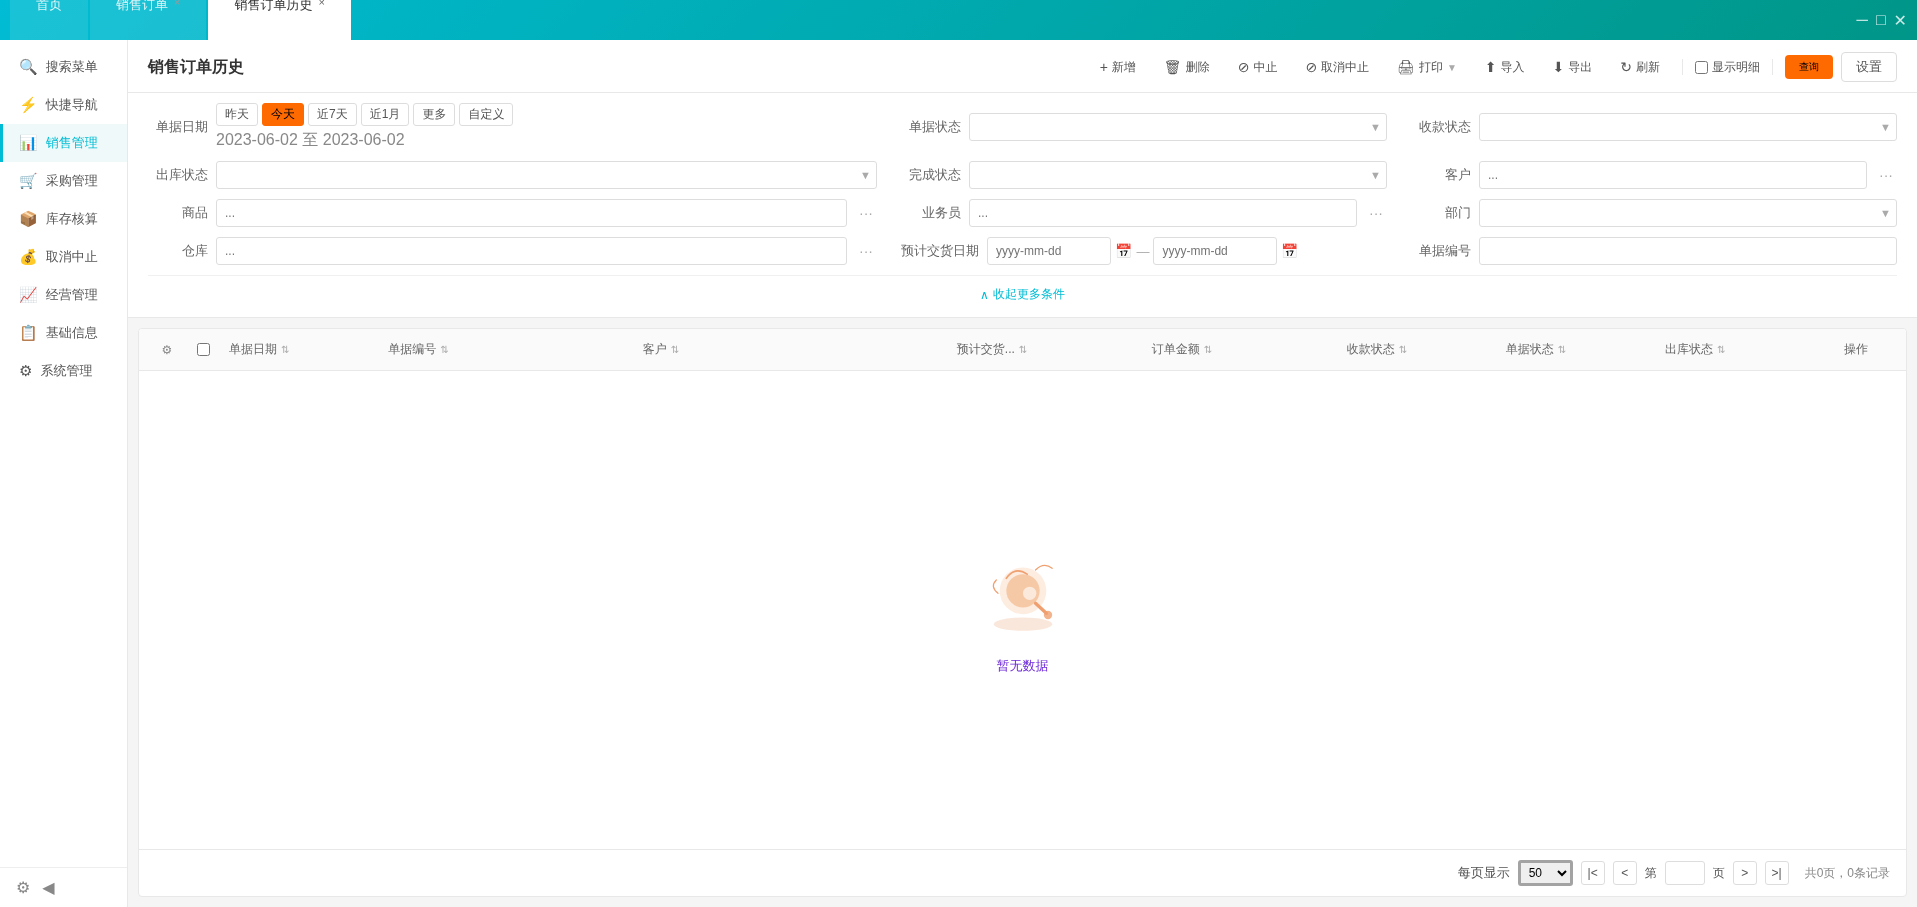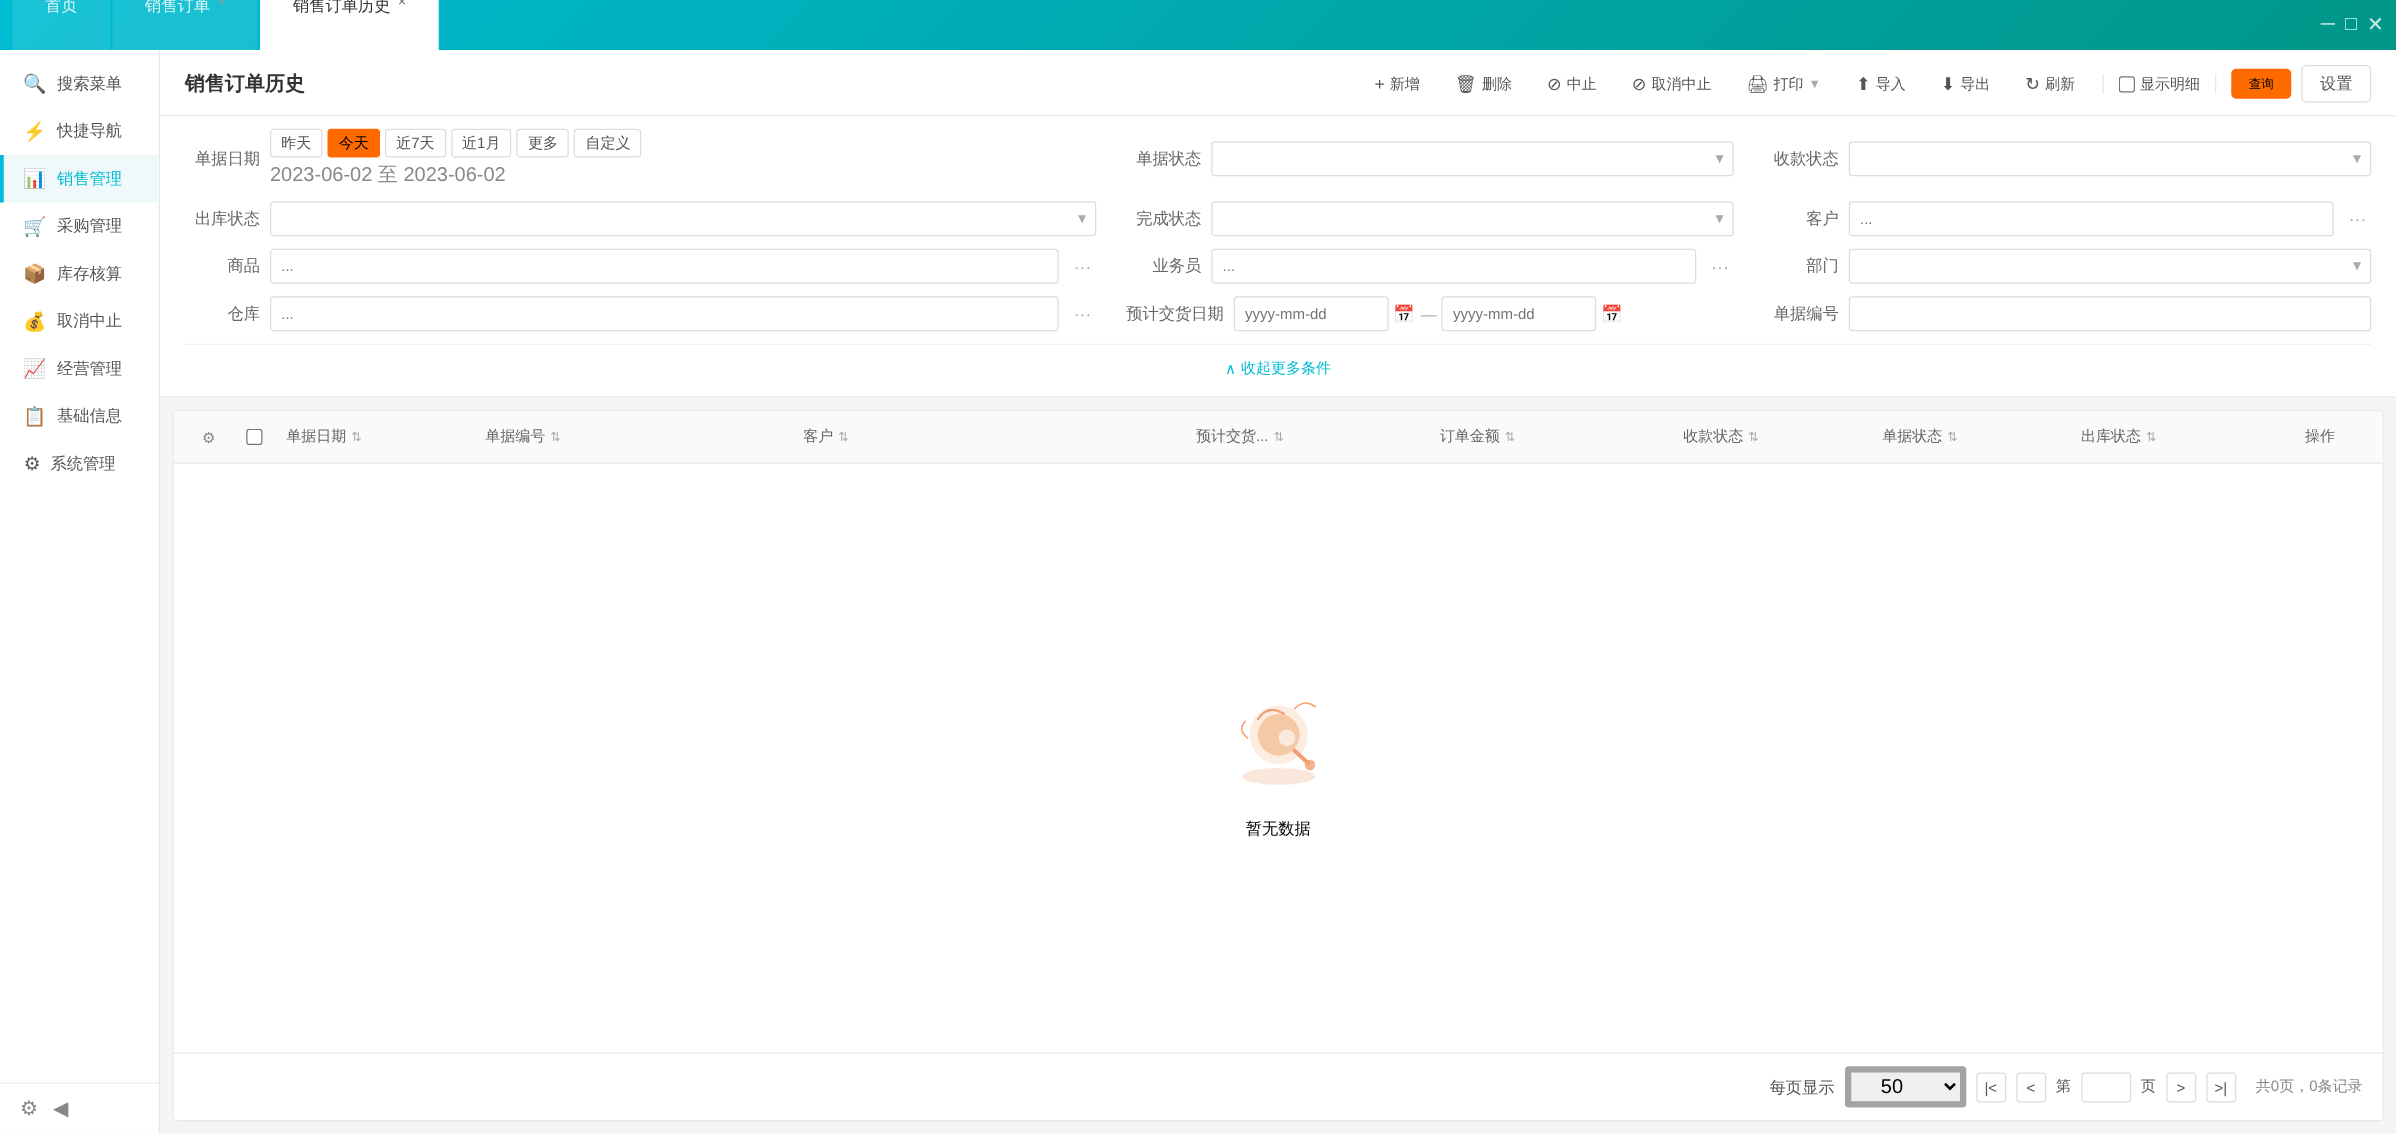--- a/index.html
+++ b/index.html
@@ -329,7 +329,7 @@
       height: 100px;
     }
     .empty-text {
-      color: #000000;
+      color: #6d28d9;
       font-size: 13px;
     }
 

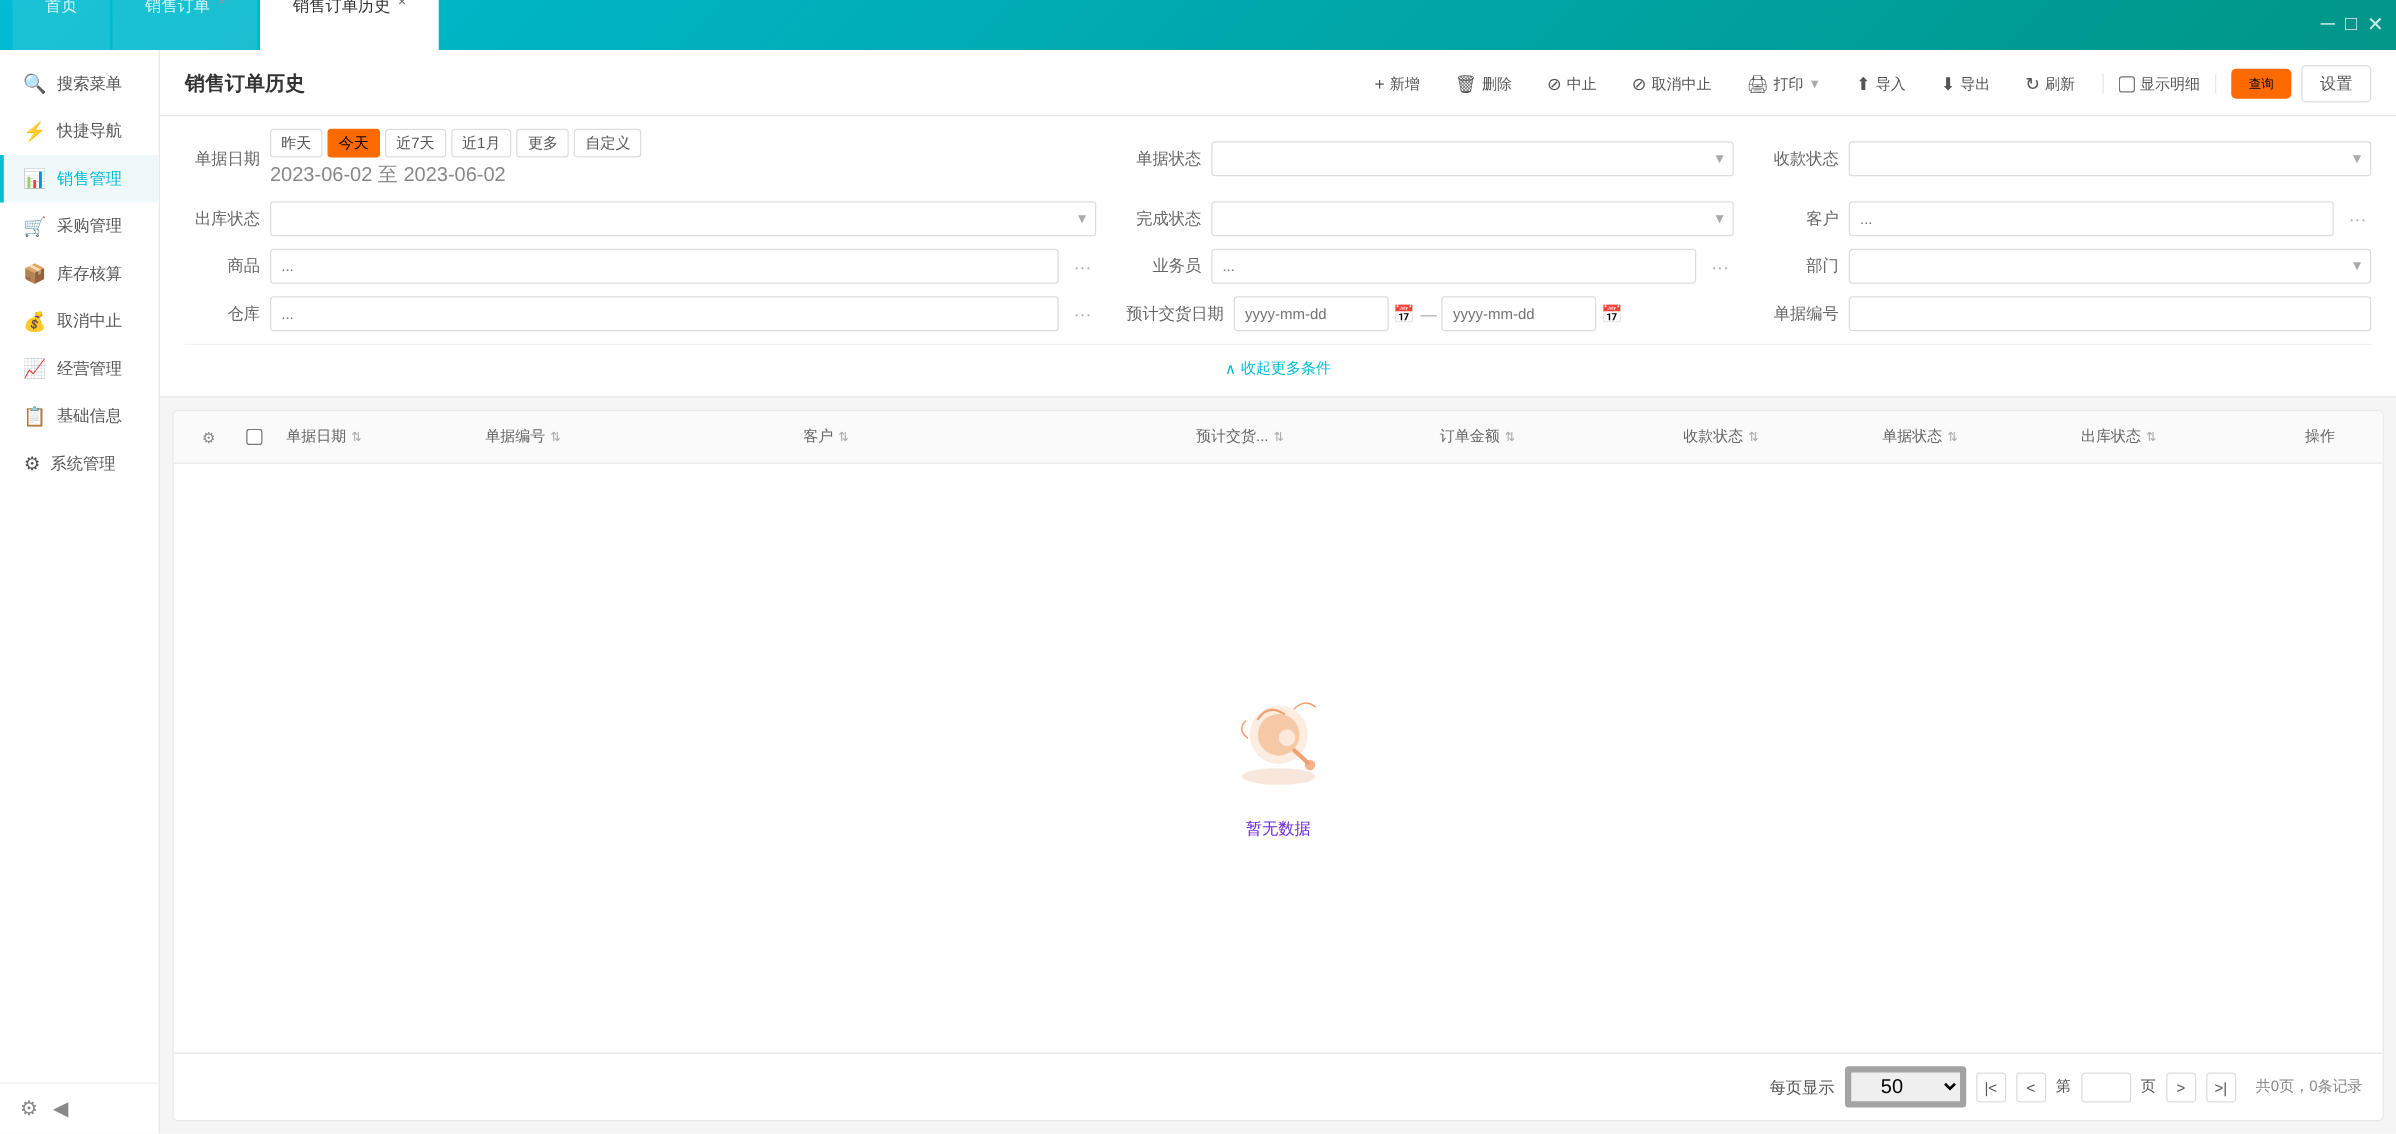--- a/index.html
+++ b/index.html
@@ -345,10 +345,10 @@
       color: #555;
     }
     .pagination-select {
-      border: 5px solid #a3a3a3;
+      border: 3px solid #a3a3a3;
       border-radius: 3px;
-      padding: 2px 20px;
-      font-size: 16px;
+      padding: 2px 4px;
+      font-size: 12px;
       outline: none;
     }
     .page-btn {

